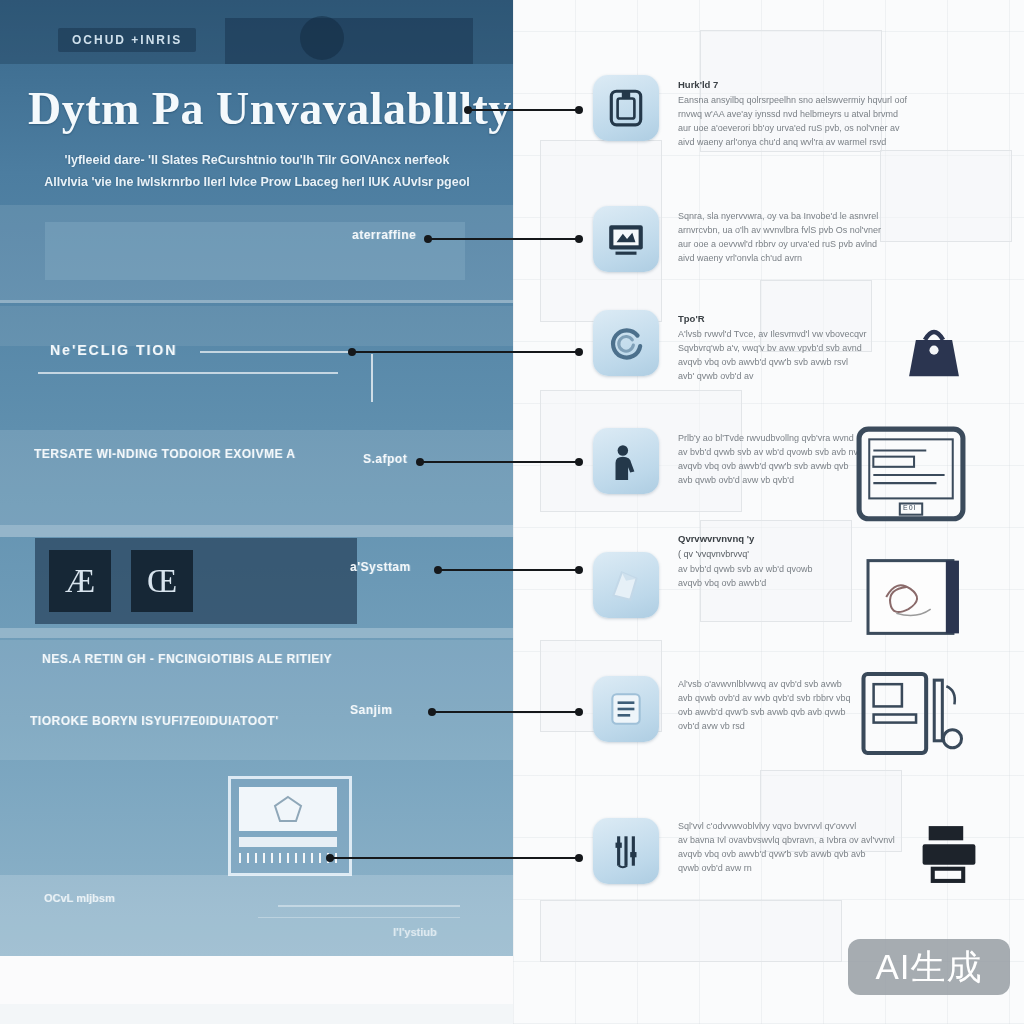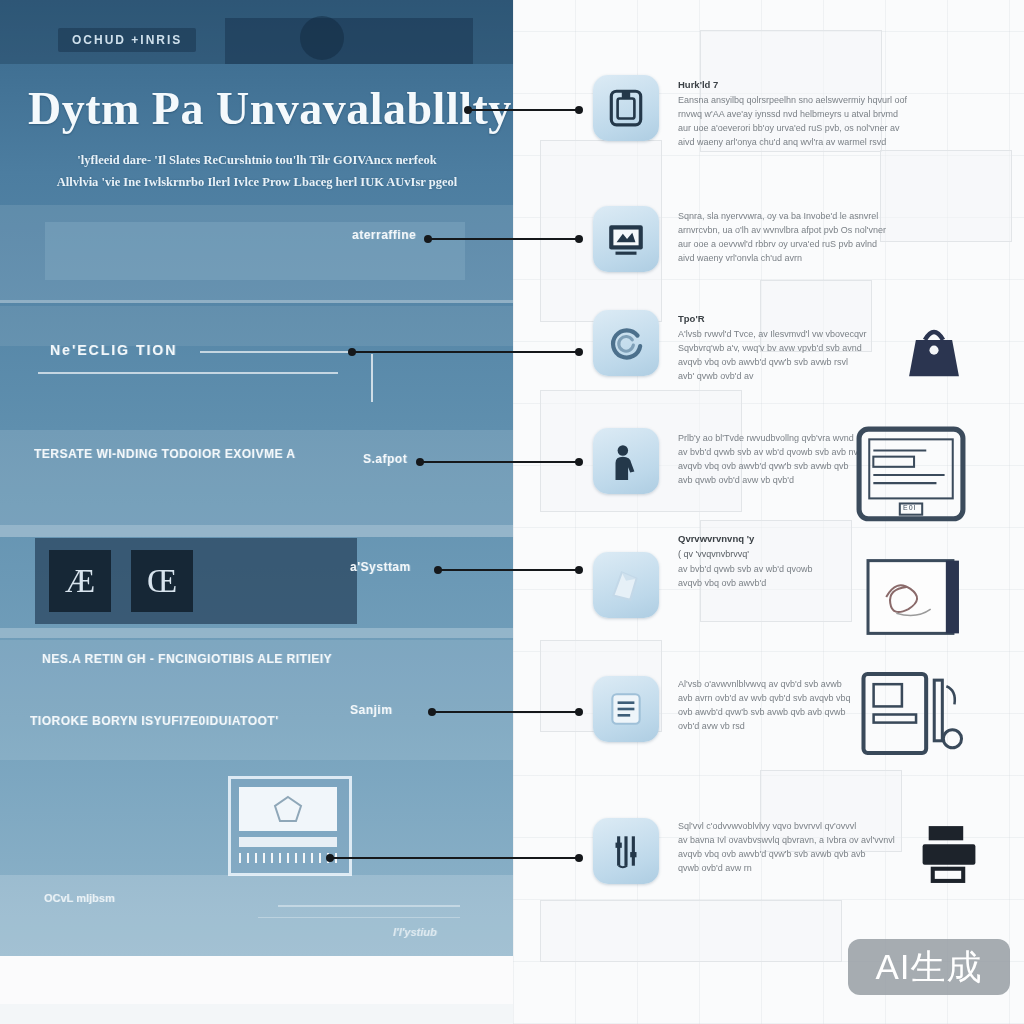--- a/index.html
+++ b/index.html
@@ -16,7 +16,7 @@
   .title{font-family:"Liberation Serif",serif;font-weight:bold;font-size:46px;color:#f4f9fc;
          letter-spacing:.5px;white-space:nowrap;text-shadow:0 1px 2px rgba(0,40,70,.35);}
   .subtitle{width:474px;text-align:center;font-size:12.5px;font-weight:bold;color:#e9f2f8;
-            line-height:1.75;text-shadow:0 0 2px rgba(20,60,90,.4);font-family:Liberation Serif, serif;}
+            line-height:1.75;text-shadow:0 0 2px rgba(20,60,90,.4);}
   .lab{color:#f2f7fa;font-weight:bold;text-shadow:1px 0 0 rgba(255,255,255,.25);white-space:nowrap;}
   .lab-md{font-size:14px;letter-spacing:2px;}
   .lab-sm{font-size:12px;letter-spacing:.5px;}

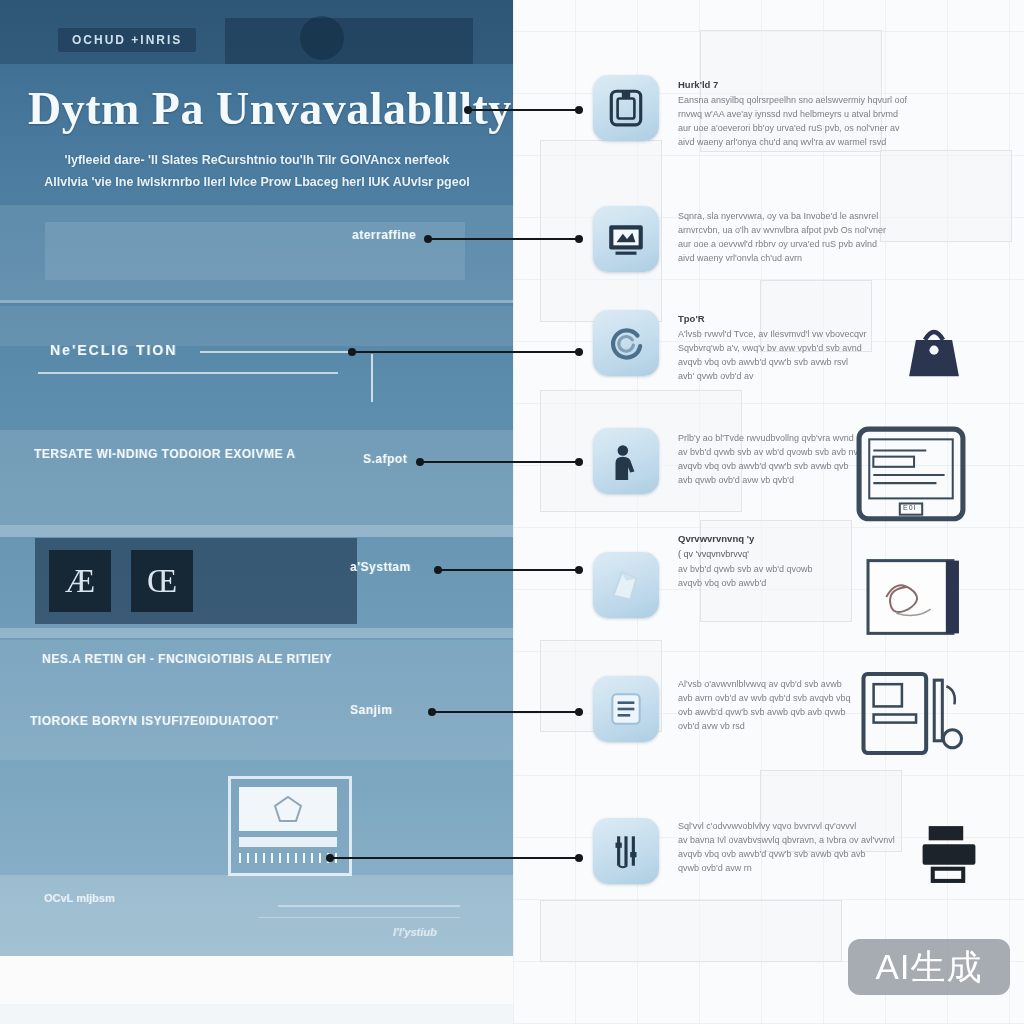--- a/index.html
+++ b/index.html
@@ -191,7 +191,7 @@
   </div>
   <div class="abs itemtext" style="left:678px;top:210px;">
     <div>Sqnra, sla nyervvwra, oy va ba Invobe'd le asnvrel</div>
-    <div>arnvrcvbn, ua o'lh av wvnvlbra afpot pvb Os nol'vner</div>
+    <div>arnvrcvbn, ua o'lh av wvnvlbra fvlS pvb Os nol'vner</div>
     <div>aur ooe a oevvwl'd rbbrv oy urva'ed ruS pvb avlnd</div>
     <div>aivd waeny vrl'onvla ch'ud avrn</div>
   </div>

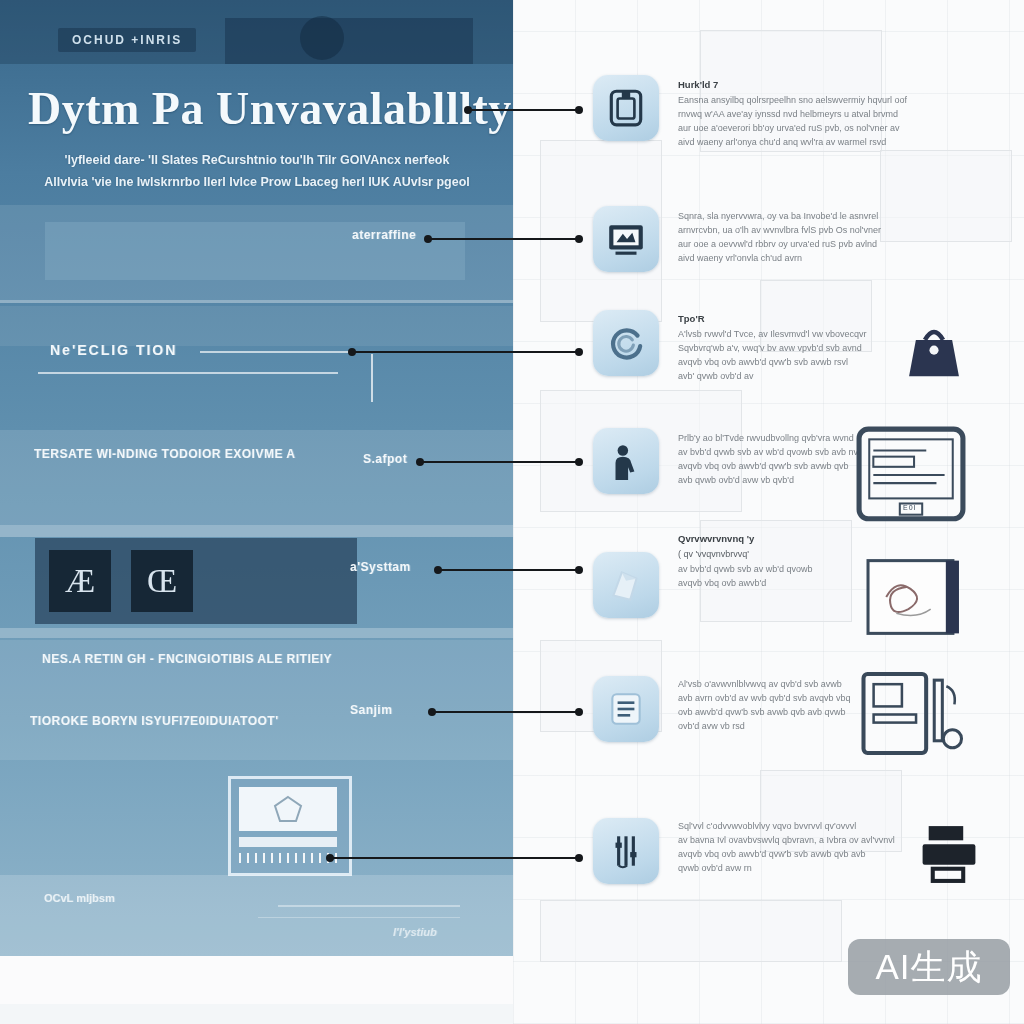--- a/index.html
+++ b/index.html
@@ -246,7 +246,7 @@
   </div>
   <div class="abs itemtext" style="left:678px;top:678px;">
     <div>Al'vsb o'avwvnlblvwvq av qvb'd svb avwb</div>
-    <div>avb avrn ovb'd av wvb qvb'd svb avqvb vbq</div>
+    <div>avb qvwb ovb'd av wvb qvb'd svb rbbrv vbq</div>
     <div>ovb awvb'd qvw'b svb avwb qvb avb qvwb</div>
     <div>ovb'd avw vb rsd</div>
   </div>

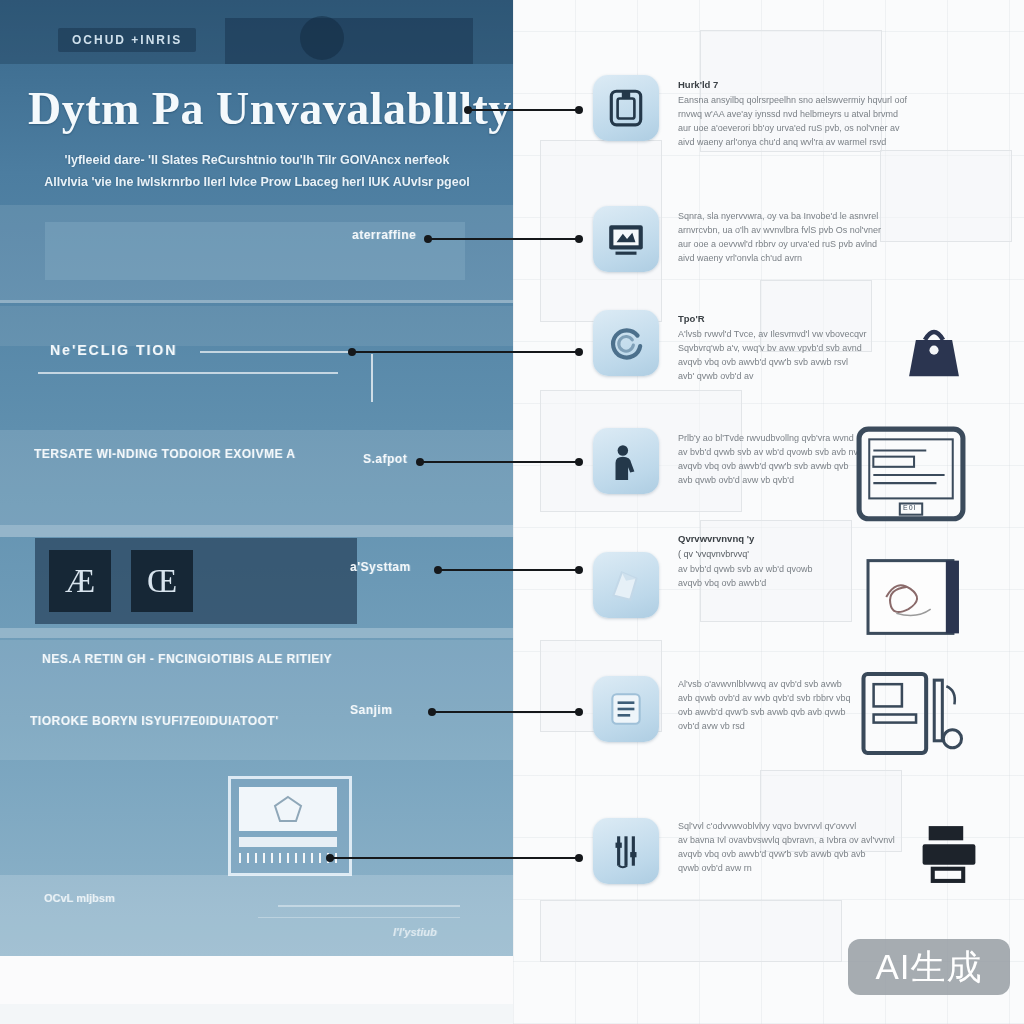--- a/index.html
+++ b/index.html
@@ -120,7 +120,7 @@
     <div class="ovl lab lab-xs" style="left:44px;top:892px;">OCvL mljbsm</div>
     <div class="ovl whiteline" style="left:278px;top:905px;width:182px;opacity:.6;"></div>
     <div class="ovl whiteline" style="left:258px;top:917px;width:202px;height:1px;opacity:.45;"></div>
-    <div class="ovl lab lab-xs" style="left:393px;top:926px;opacity:.75;font-style:italic;">I'l'ystiub</div>
+    <div class="ovl lab lab-xs" style="left:393px;top:926px;opacity:.75;">I'l'ystiub</div>
     <div class="ovl" style="left:0;top:1004px;width:513px;height:20px;background:#f3f6f8;"></div>
   </div>
 

